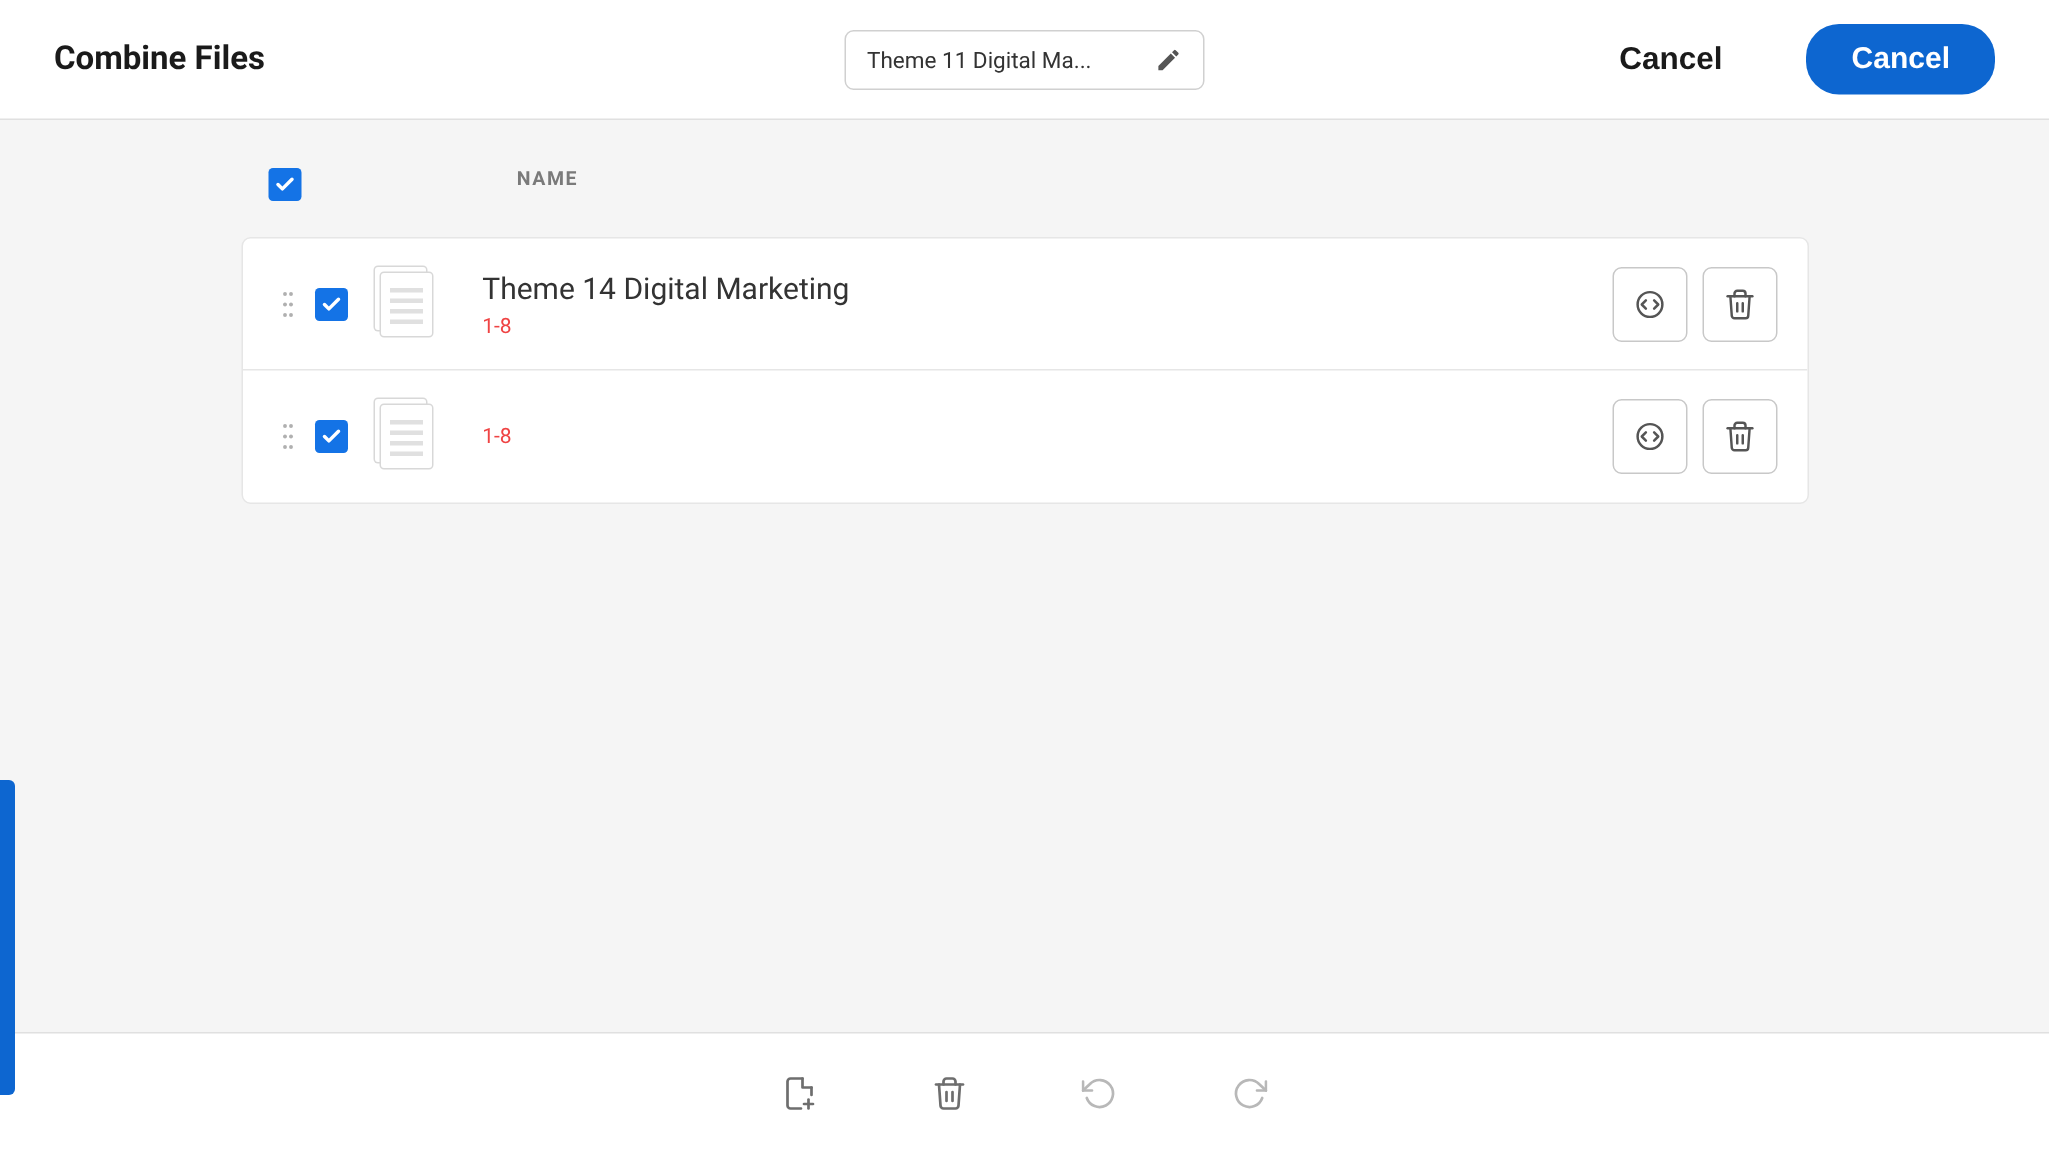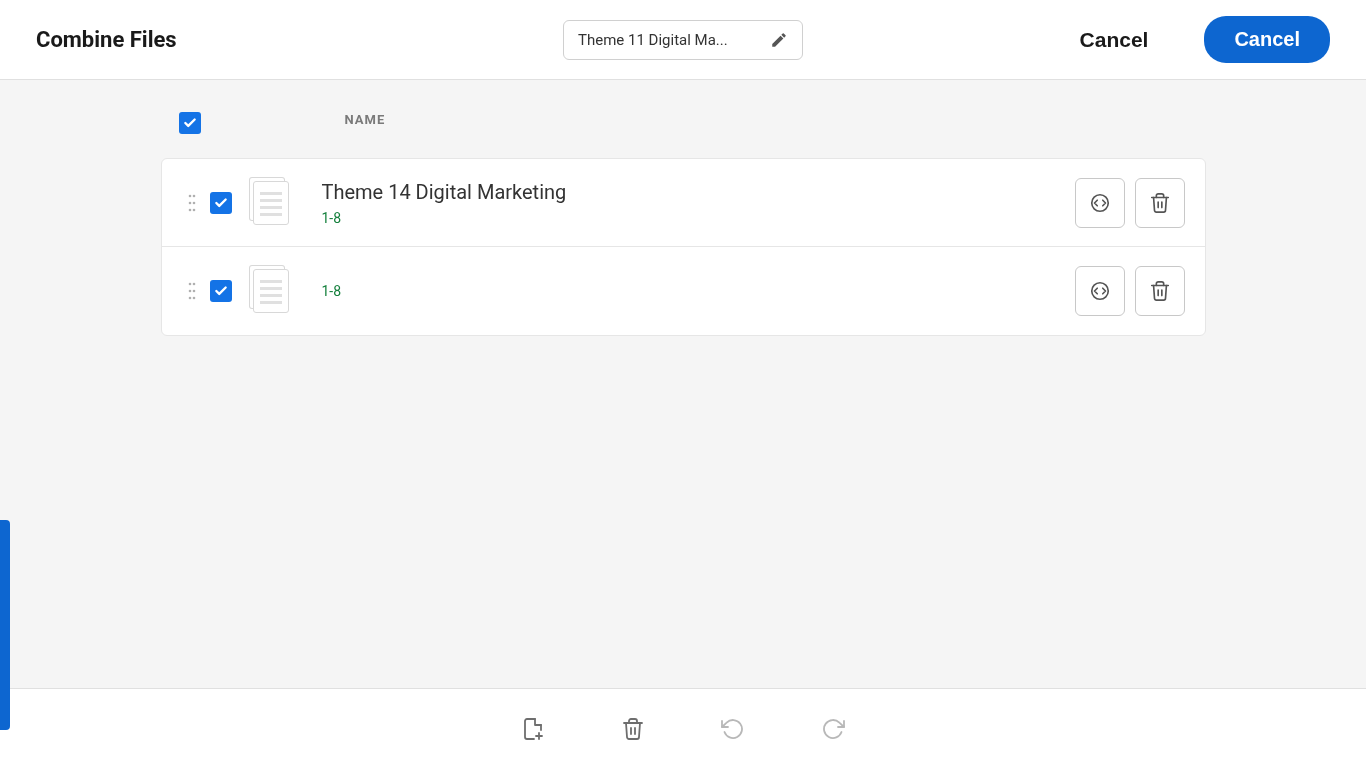--- a/index.html
+++ b/index.html
@@ -140,7 +140,7 @@
   .doc-thumb::after { top: 17px; box-shadow: 0 7px 0 #e0e0e0, 0 14px 0 #e0e0e0; }
 
   .file-name { font-size: 20px; color: #333; font-weight: 400; margin-bottom: 6px; }
-  .file-pages { font-size: 14px; color: #15803d; }
+  .file-pages { font-size: 14px; color: #ef4444; }
 
   .action-btn {
     width: 50px; height: 50px; border: 1px solid #c8c8c8; border-radius: 6px;

